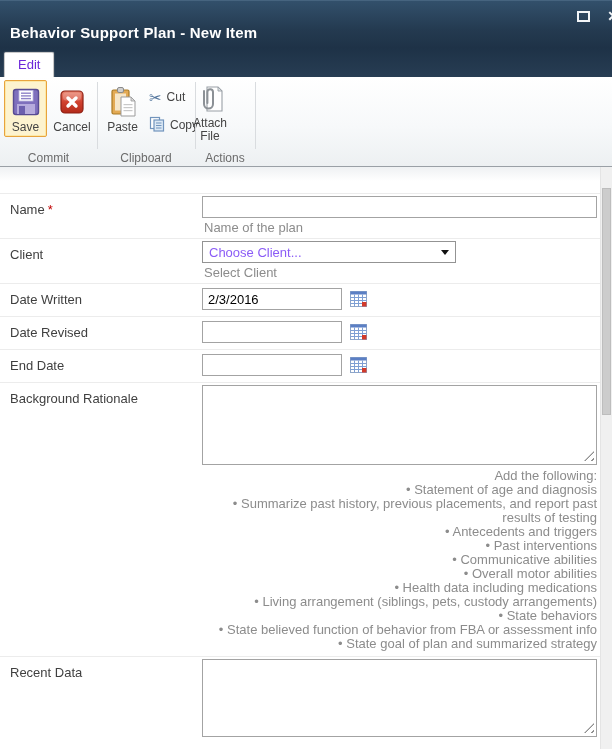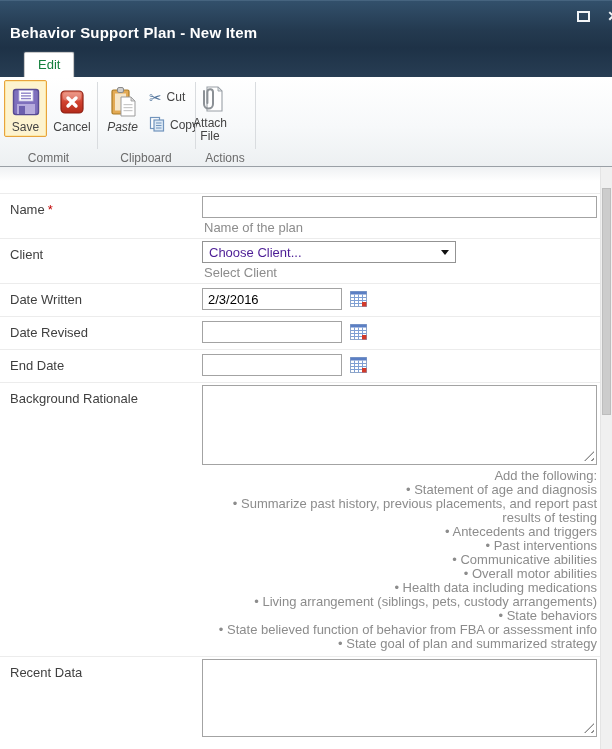--- a/index.html
+++ b/index.html
@@ -19,7 +19,7 @@
   .maximize-icon { position:absolute; right:22px; top:2px; width:9px; height:7px; border:2px solid #f2f5f8; background:transparent; }
   .close-icon { position:absolute; right:-7px; top:-1px; color:#f2f5f8; font-size:14px; font-weight:bold; }
   .edit-tab {
-    position:absolute; left:24px; bottom:0; background:#ffffff; color:#15803d;
+    position:absolute; left:4px; bottom:0; background:#ffffff; color:#6d28d9;
     font-size:13px; padding:4px 13px 5px; border:1px solid #c9c9c9; border-bottom:none;
     border-radius:2px 2px 0 0; box-shadow:0 0 0 1px rgba(255,255,255,.08);
   }

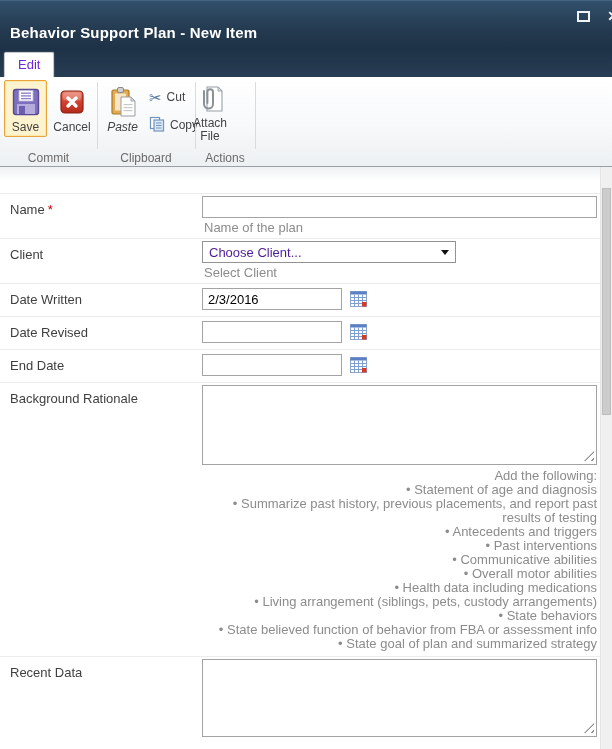--- a/index.html
+++ b/index.html
@@ -37,7 +37,7 @@
   .big-btn .blabel { line-height:13px; margin-top:1px; }
   .btn-save { left:4px; width:43px; background:#fdf3cf; border-color:#e8a33d; box-shadow:inset 0 0 0 1px #fce9a8; }
   .btn-cancel { left:50px; width:44px;align-items:center; }
-  .btn-paste { left:101px; width:43px;font-style:italic; }
+  .btn-paste { left:101px; width:43px; }
   .btn-attach { left:185px; width:50px; }
   .small-btn {
     position:absolute; left:146px; height:22px; display:flex; align-items:center; gap:5px;

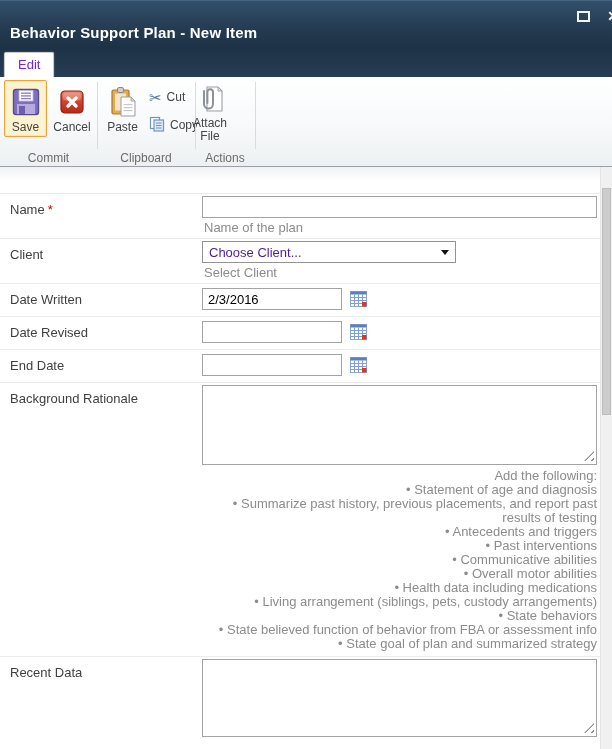--- a/index.html
+++ b/index.html
@@ -76,7 +76,7 @@
   .cal-btn { display:inline-flex; cursor:pointer; }
   .select-box {
     position:relative; width:254px; height:22px; box-sizing:border-box; border:1px solid #939393;
-    background:#fff; display:flex; align-items:center; font-size:13px; color:#4c1d95;
+    background:#fff; display:flex; align-items:center; font-size:13px; color:#8b5cf6;
     padding:0 20px 0 6px; cursor:default;
   }
   .select-arrow { position:absolute; right:6px; top:8px; width:0; height:0;

